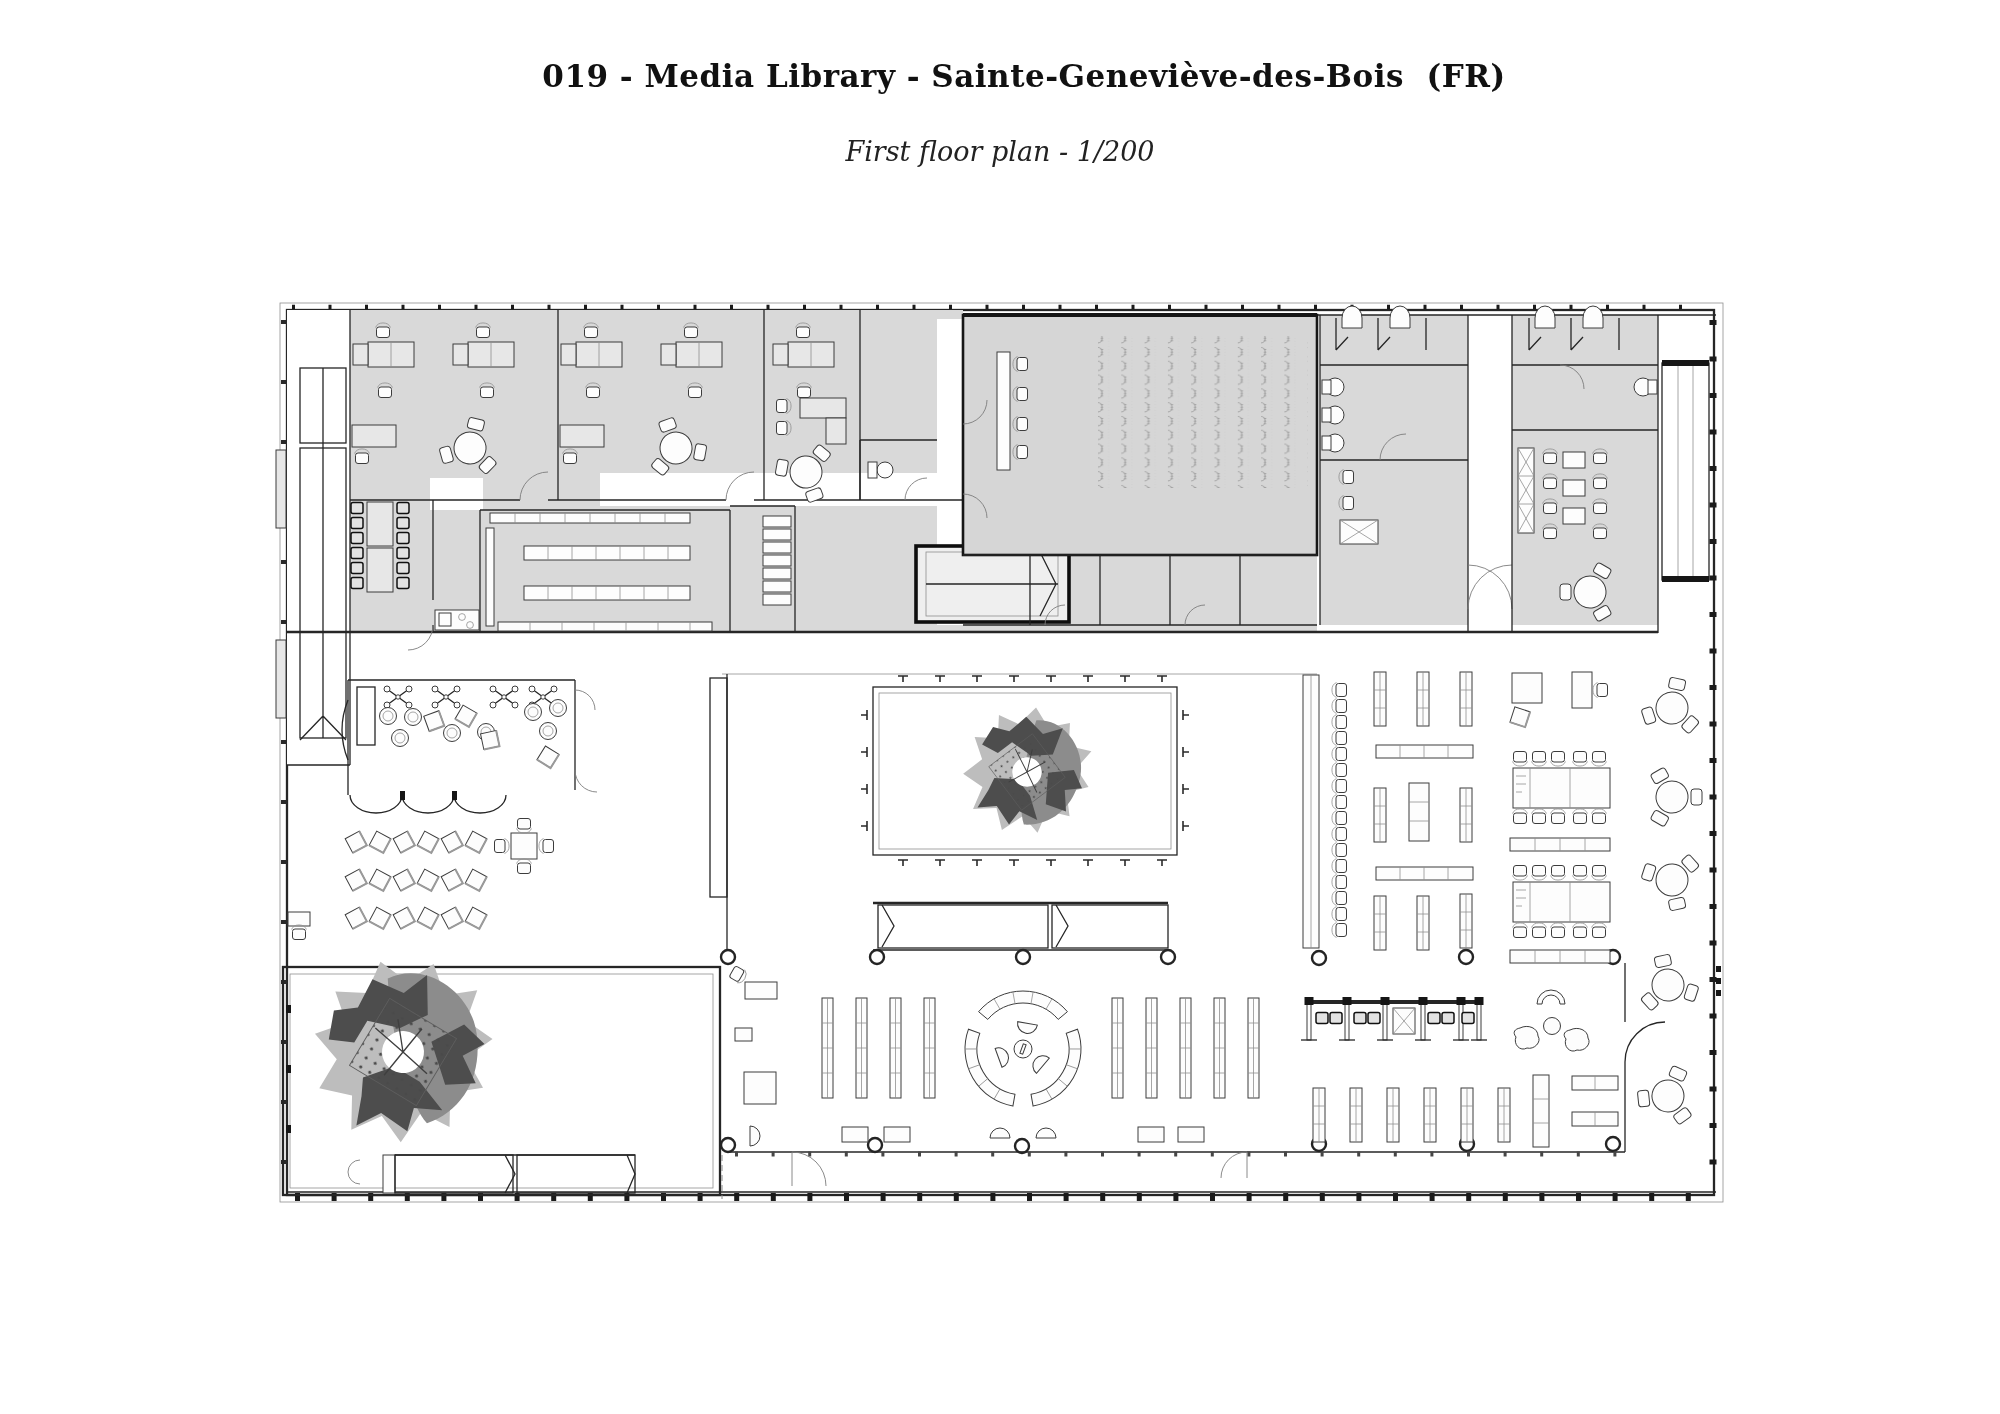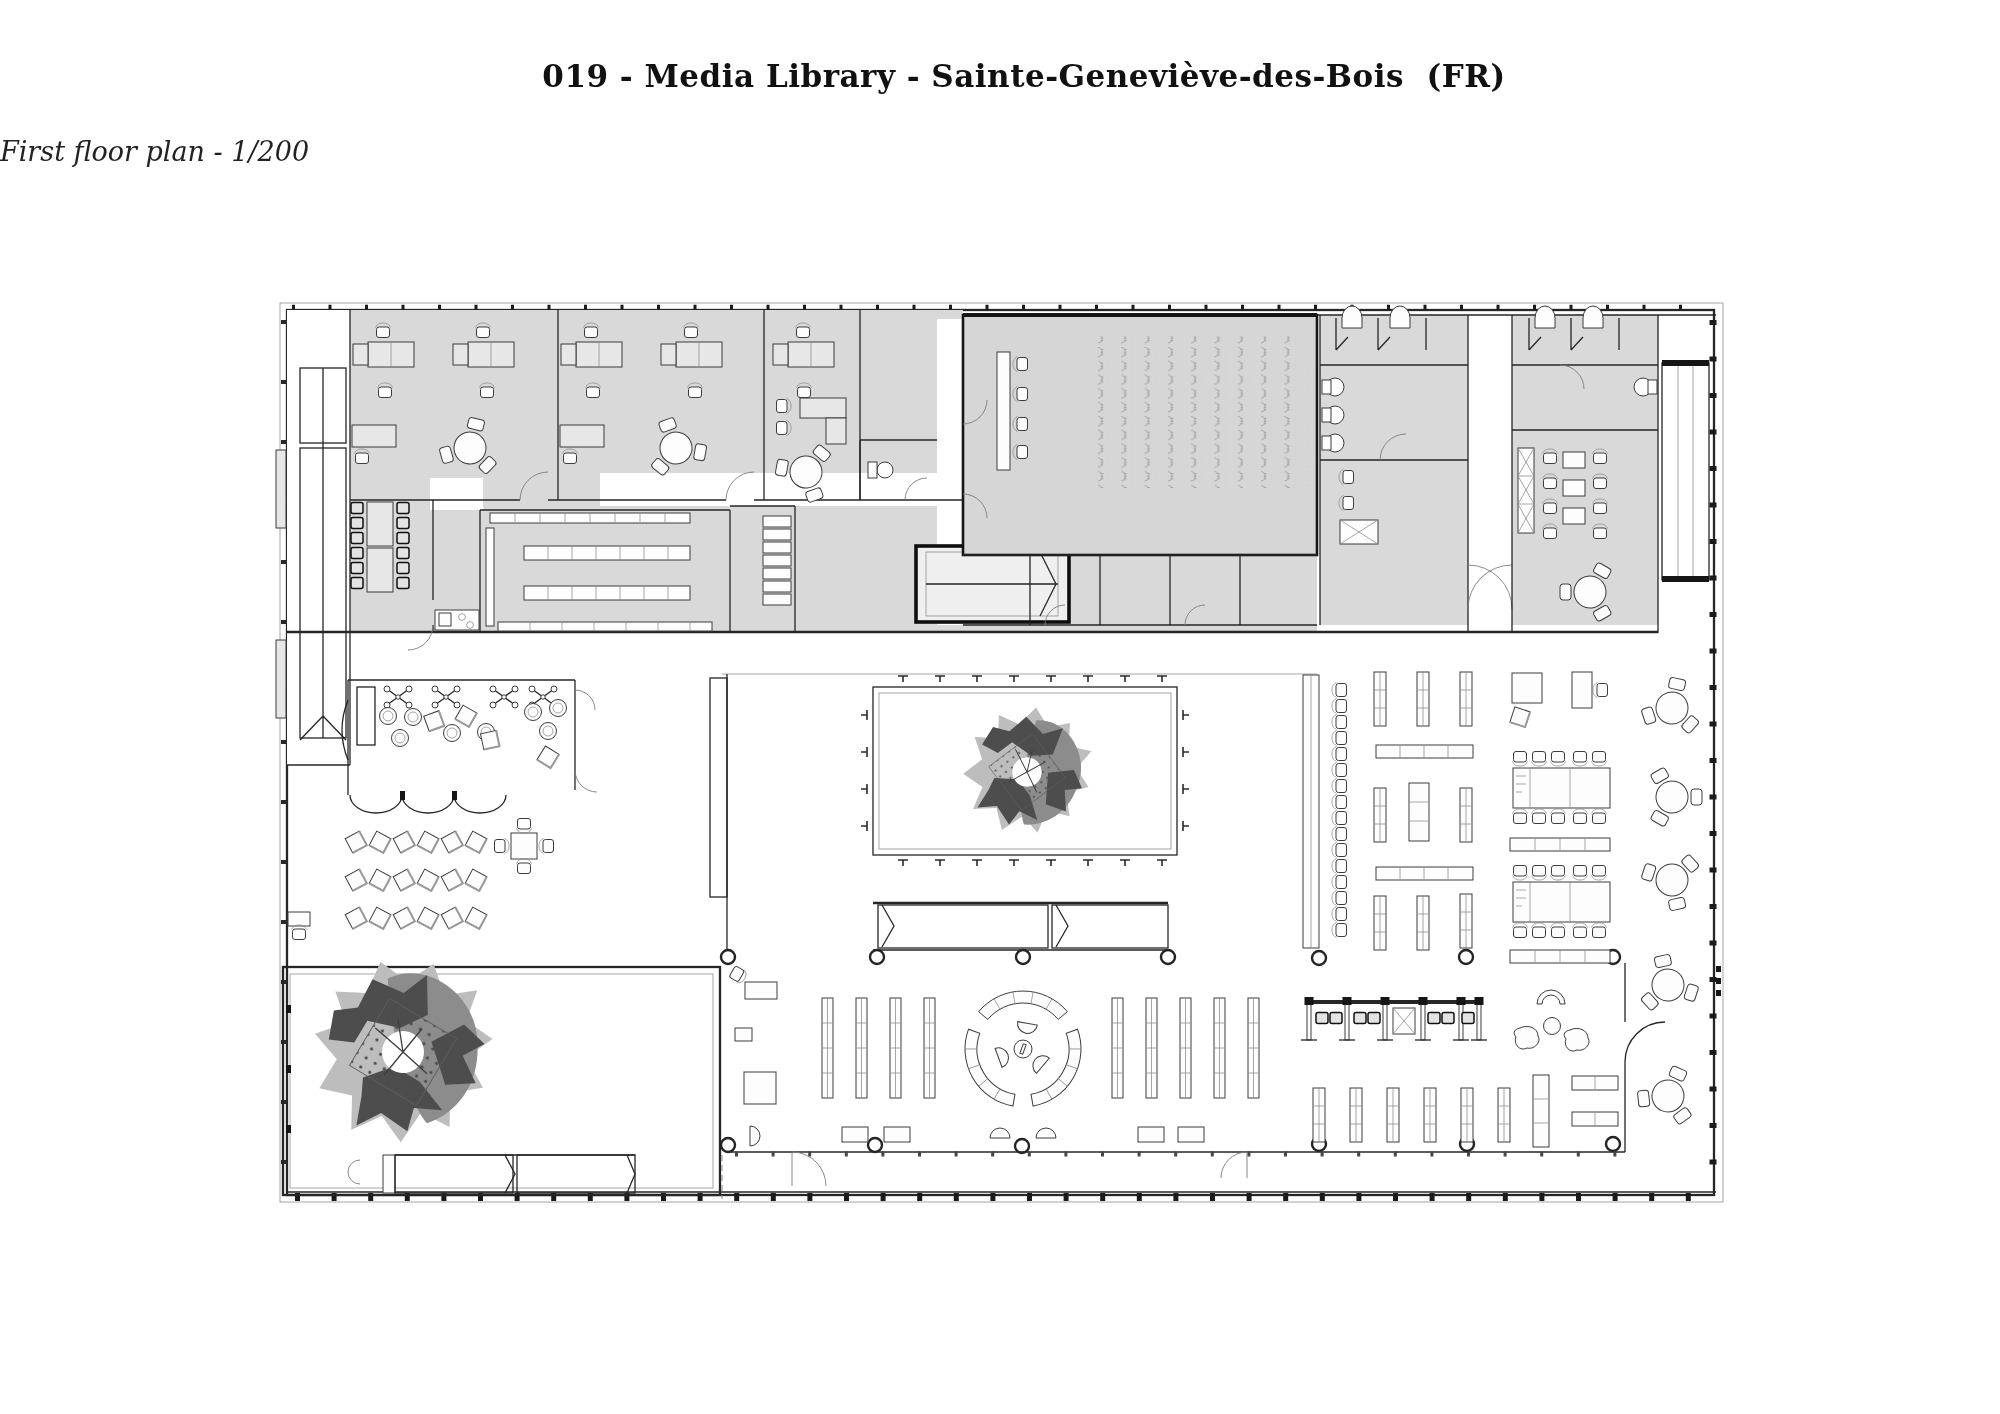--- a/index.html
+++ b/index.html
@@ -7,7 +7,7 @@
          font-family:"DejaVu Serif","Liberation Serif",serif;}
   .title{position:absolute;left:0;top:58px;width:100%;text-align:center;
          font-size:31px;font-weight:bold;color:#111;white-space:pre;letter-spacing:.5px;padding-left:24px;}
-  .subtitle{position:absolute;left:0;top:136px;width:100%;text-align:left;
+  .subtitle{position:absolute;left:0;top:136px;width:100%;text-align:center;
          font-size:27px;font-style:italic;color:#222;white-space:pre;}
   svg{position:absolute;left:0;top:0;}
   

